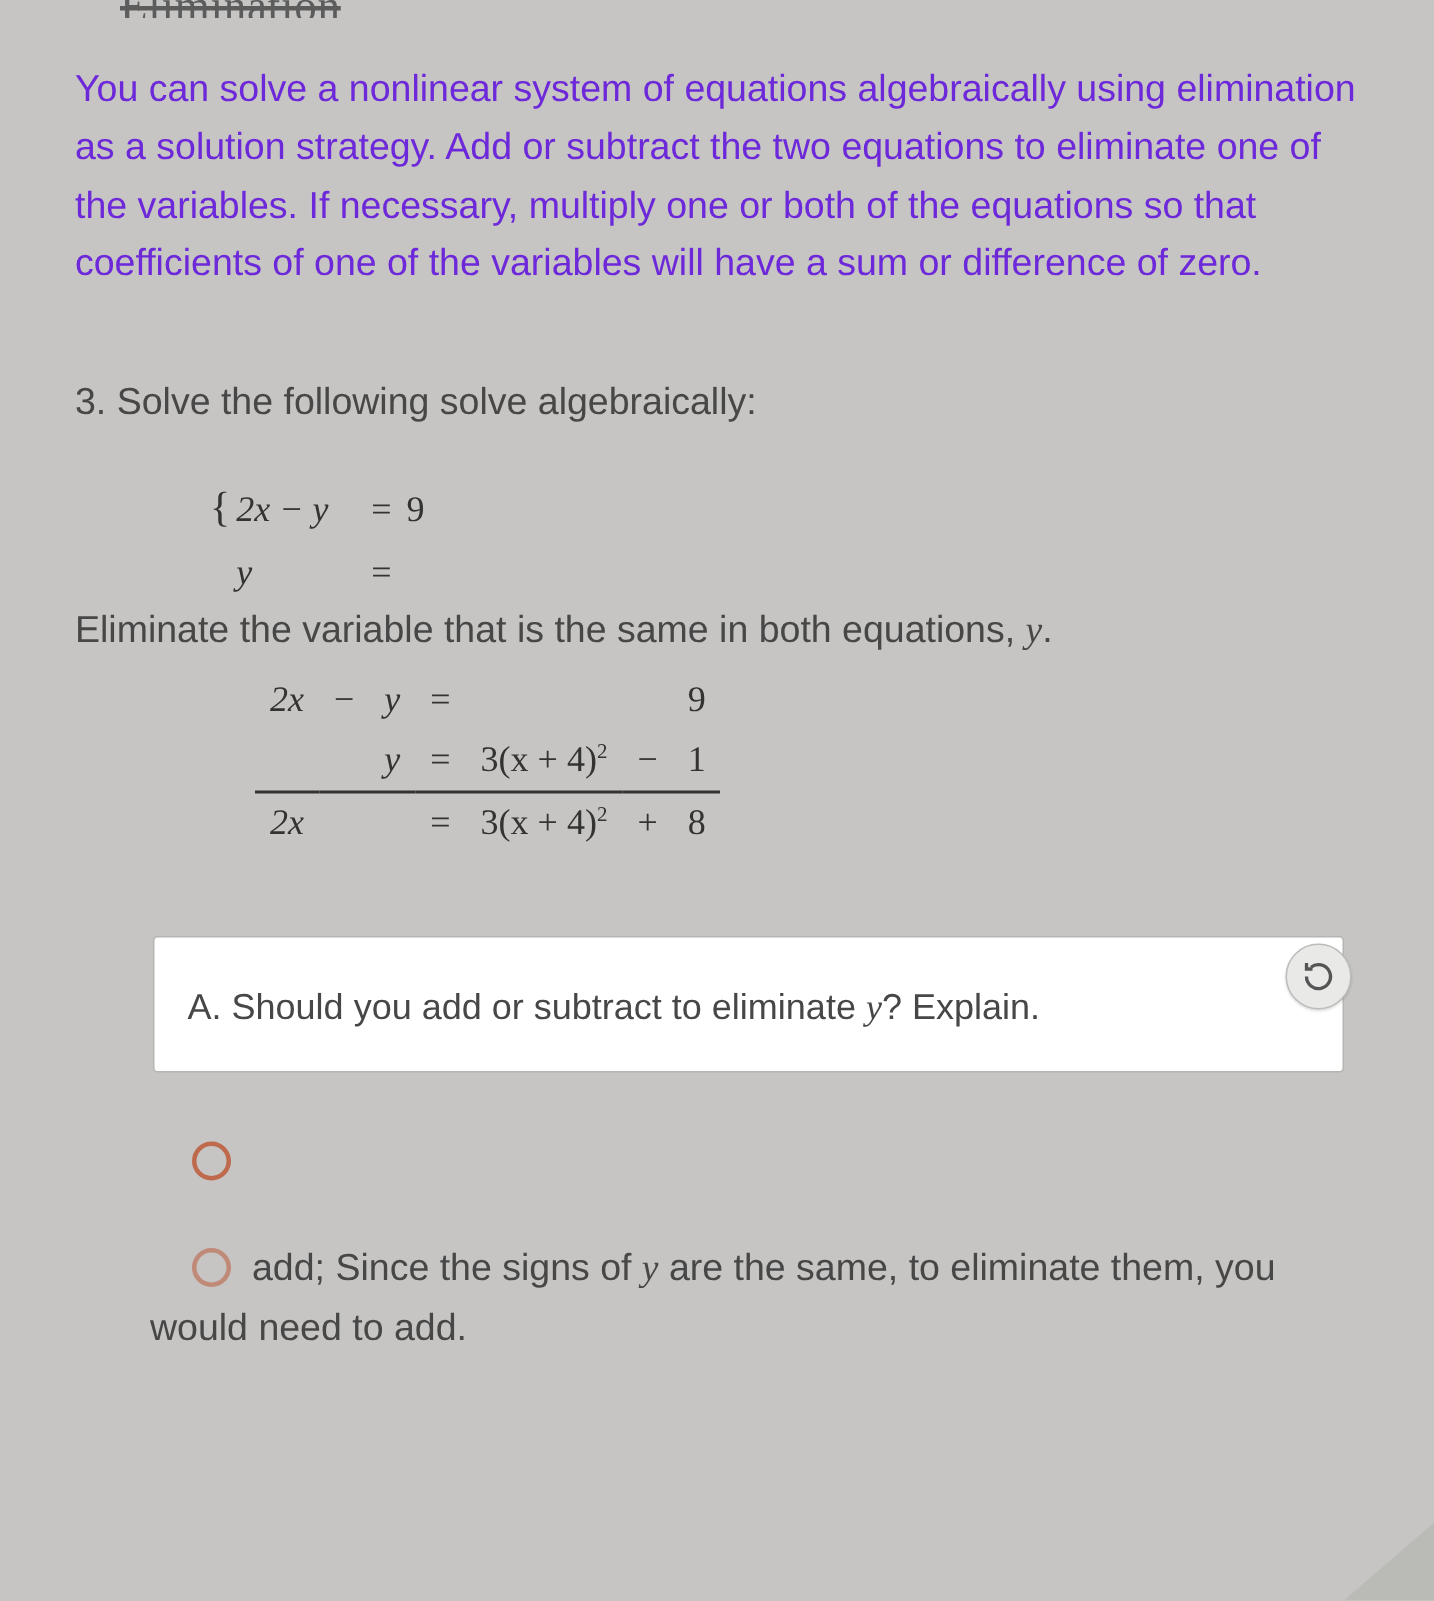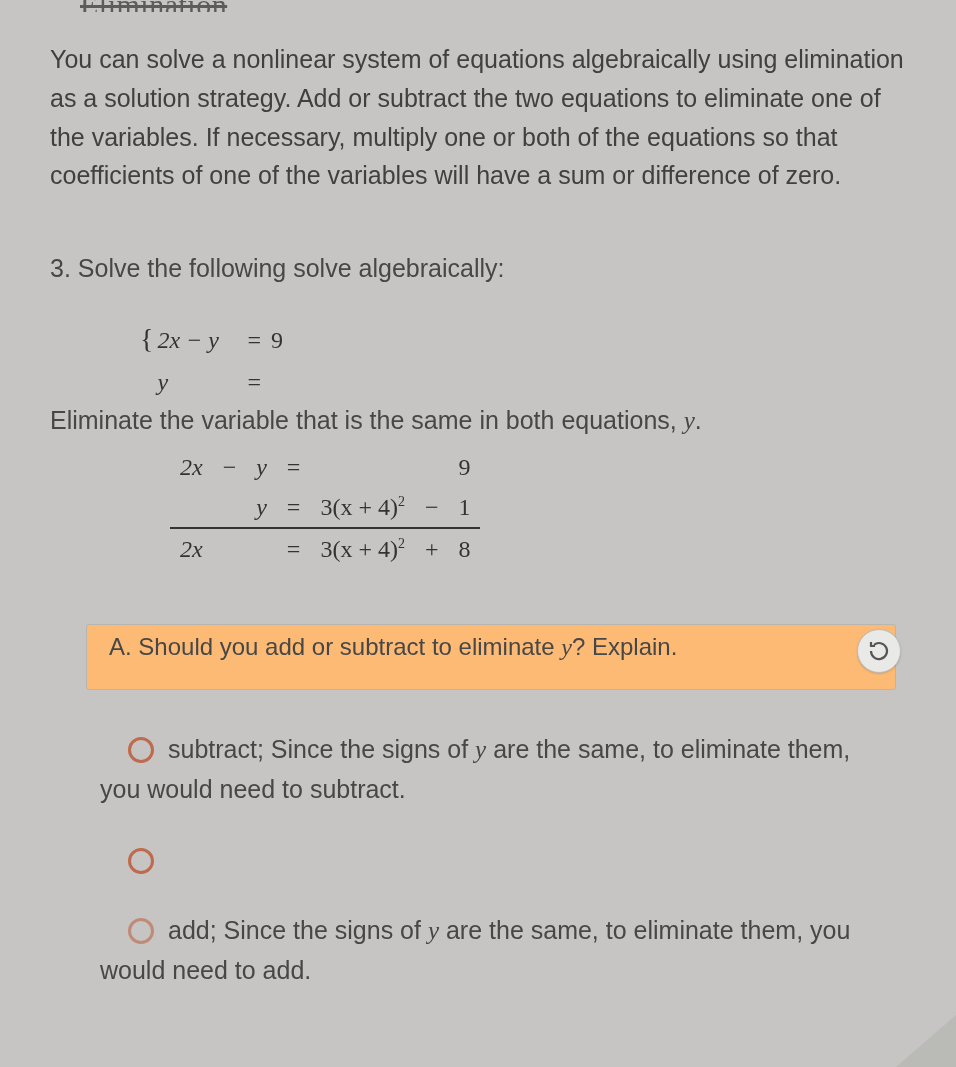--- a/index.html
+++ b/index.html
@@ -27,7 +27,7 @@
   .intro {
     margin-top:28px;
     font-size:25px;
-    color:#404040;
+    color:#6d28d9;
     line-height:1.55;
   }
   .q-stem {

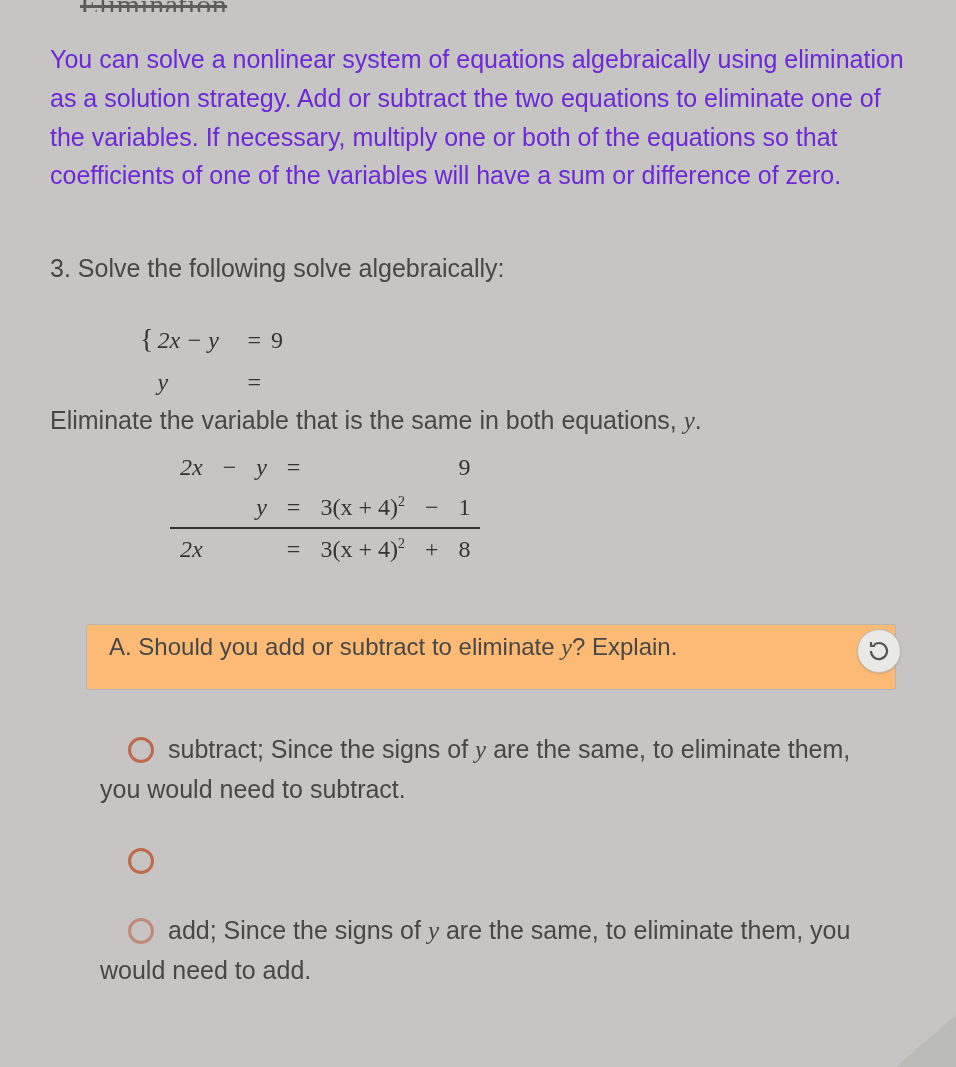--- a/index.html
+++ b/index.html
@@ -71,12 +71,12 @@
   .work sup { font-size:14px; font-style:normal;}
   .question-box {
     margin-top:55px;
-    margin-left:36px;
+    margin-left:52px;
     margin-right:10px;
-    background:#fdba74;
+    background:#ffffff;
     border:1px solid #b6b5b2;
     border-radius:3px;
-    padding:4px 22px 24px 22px;
+    padding:29px 22px 24px 22px;
     font-size:24px;
     color:#474747;
     position:relative;

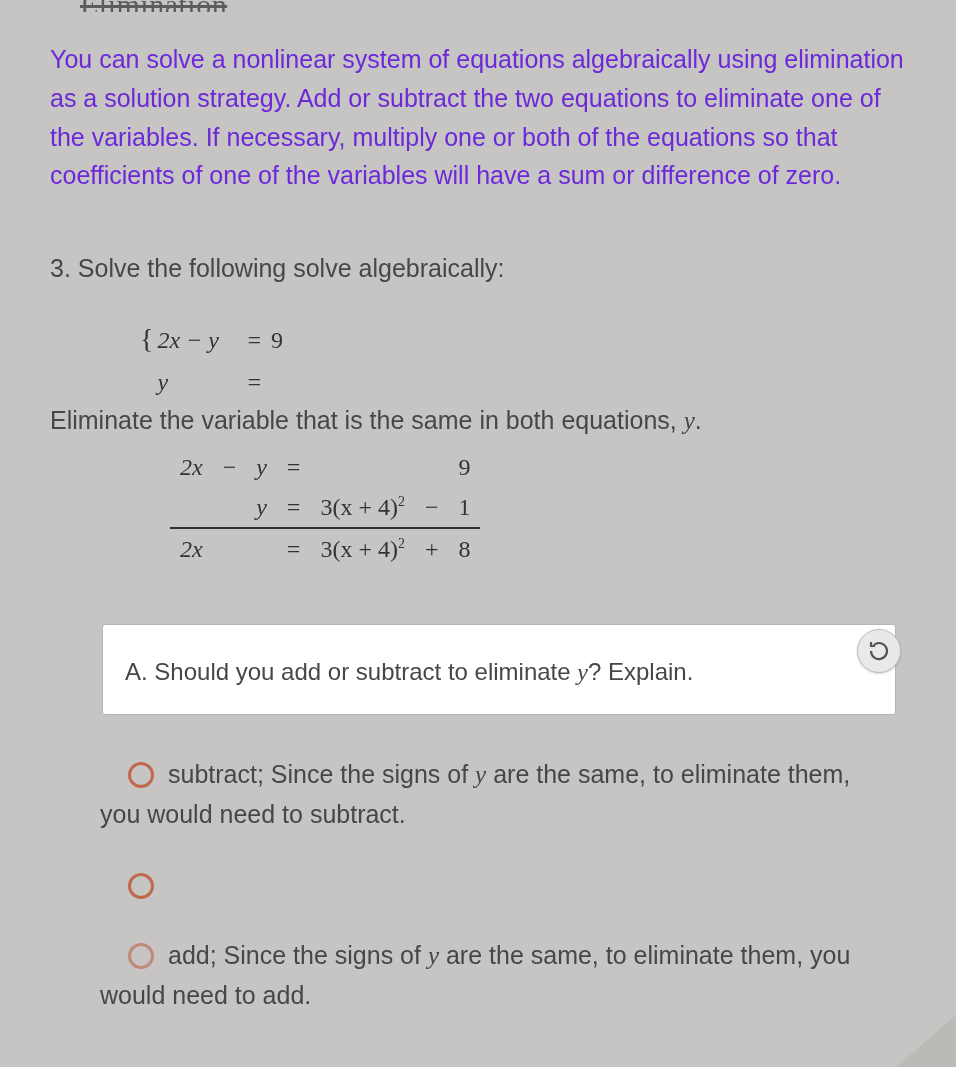--- a/index.html
+++ b/index.html
@@ -204,9 +204,6 @@
 
 <div class="answers">
   <div class="answer">
-    <span class="radio"></span><span class="answer-text"><span>subtract;</span><span> Since the signs of </span><span class="it">y</span><span> are the same, to eliminate them, you would need to subtract.</span></span>
-  </div>
-  <div class="answer">
     <span class="radio"></span>
   </div>
   <div class="answer">

